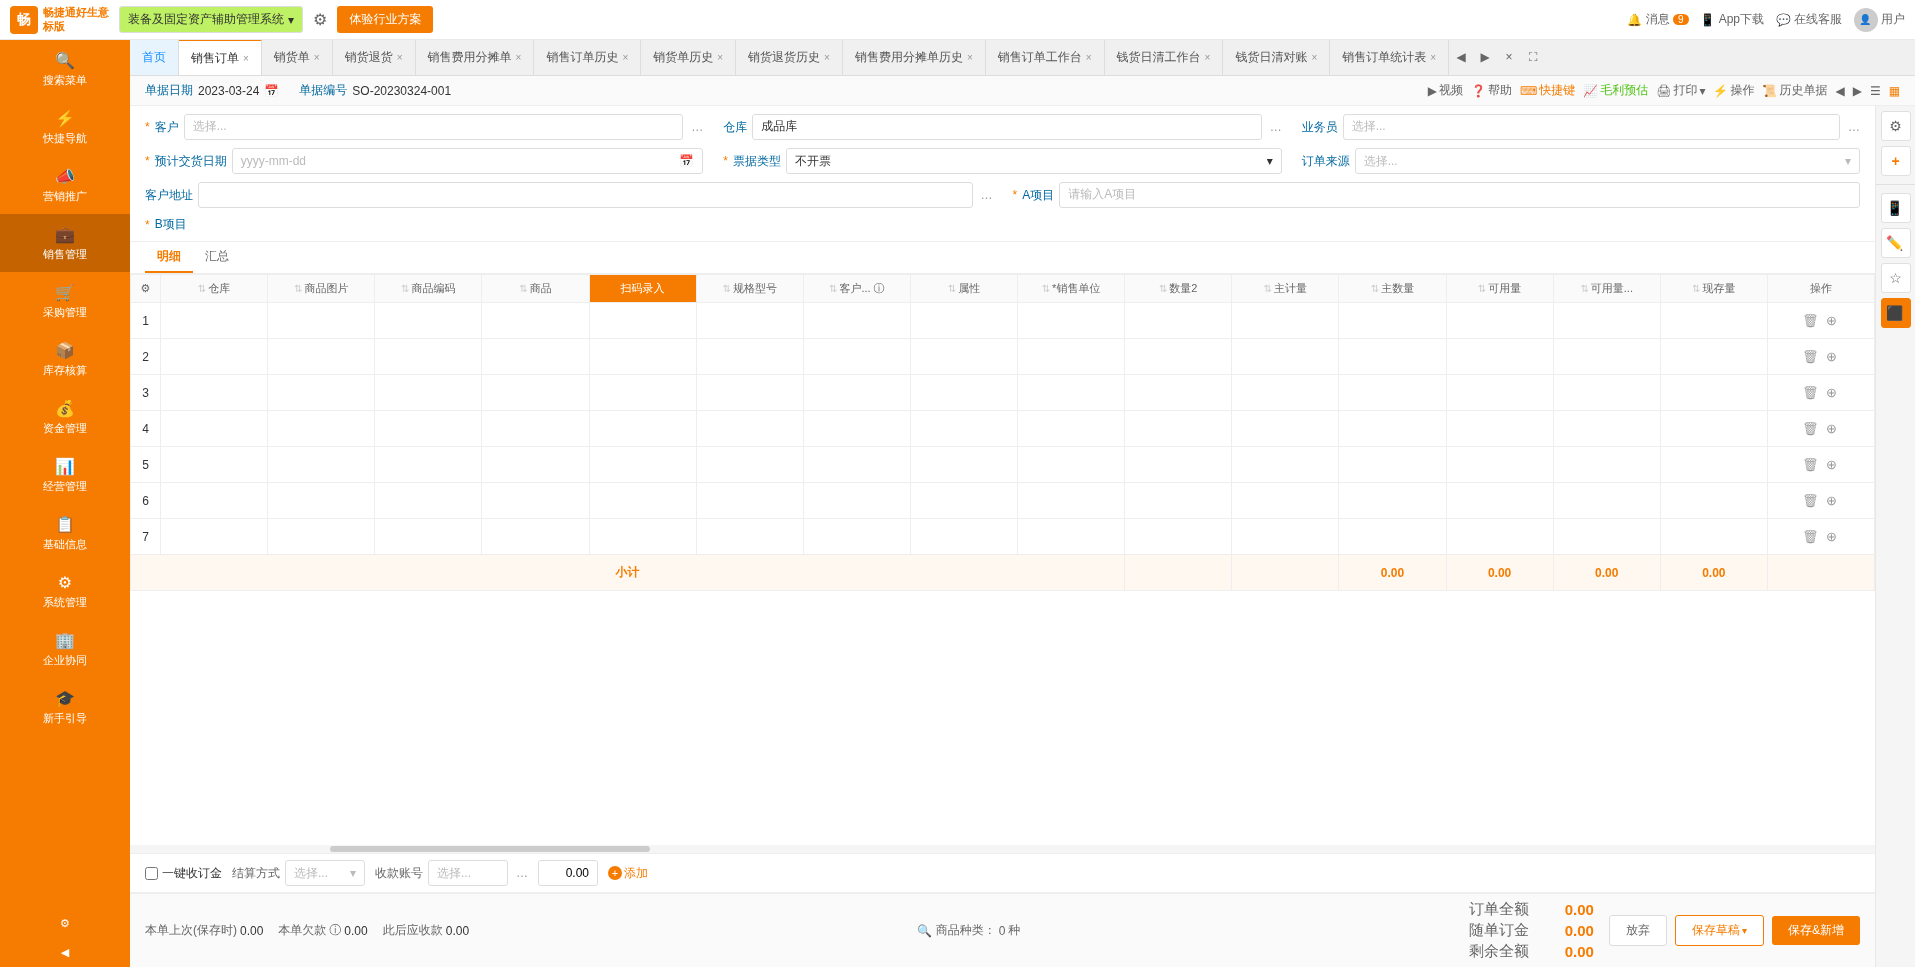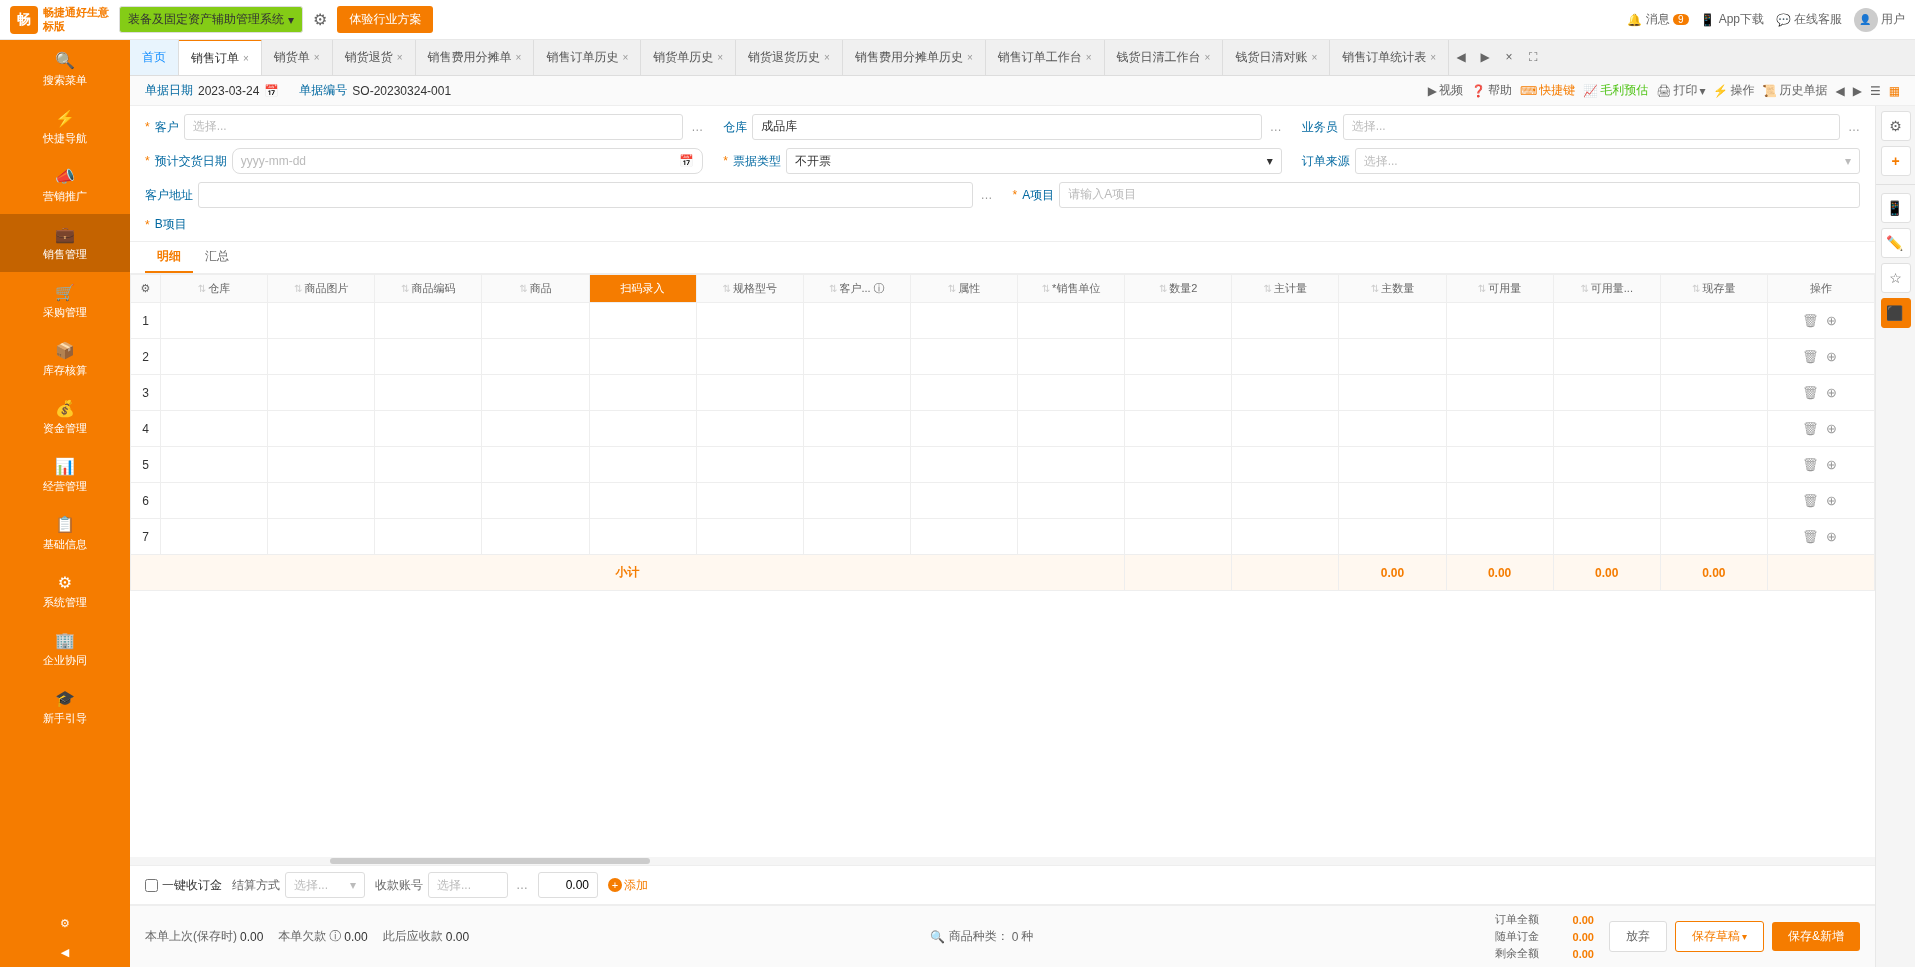--- a/index.html
+++ b/index.html
@@ -19,7 +19,7 @@
     .logo { display: flex; align-items: center; gap: 5px; color: #f57c00; font-weight: bold; font-size: 13px; }
     .logo-icon { width: 28px; height: 28px; background: #f57c00; border-radius: 4px; display: flex; align-items: center; justify-content: center; color: white; font-size: 14px; font-weight: bold; }
     .logo-text { color: #f57c00; font-size: 11px; line-height: 1.2; }
-    .system-selector { display: flex; align-items: center; gap: 4px; background: #84cc16; border: 1px solid #ddd; padding: 4px 8px; border-radius: 3px; cursor: pointer; font-size: 12px; }
+    .system-selector { display: flex; align-items: center; gap: 4px; background: #bef264; border: 1px solid #ddd; padding: 4px 8px; border-radius: 3px; cursor: pointer; font-size: 12px; }
     .industry-btn { background: #f57c00; color: white; border: none; padding: 5px 12px; border-radius: 3px; cursor: pointer; font-size: 12px; }
     .top-bar-right { display: flex; align-items: center; gap: 12px; font-size: 12px; color: #666; }
     .top-bar-right-item { display: flex; align-items: center; gap: 3px; cursor: pointer; }

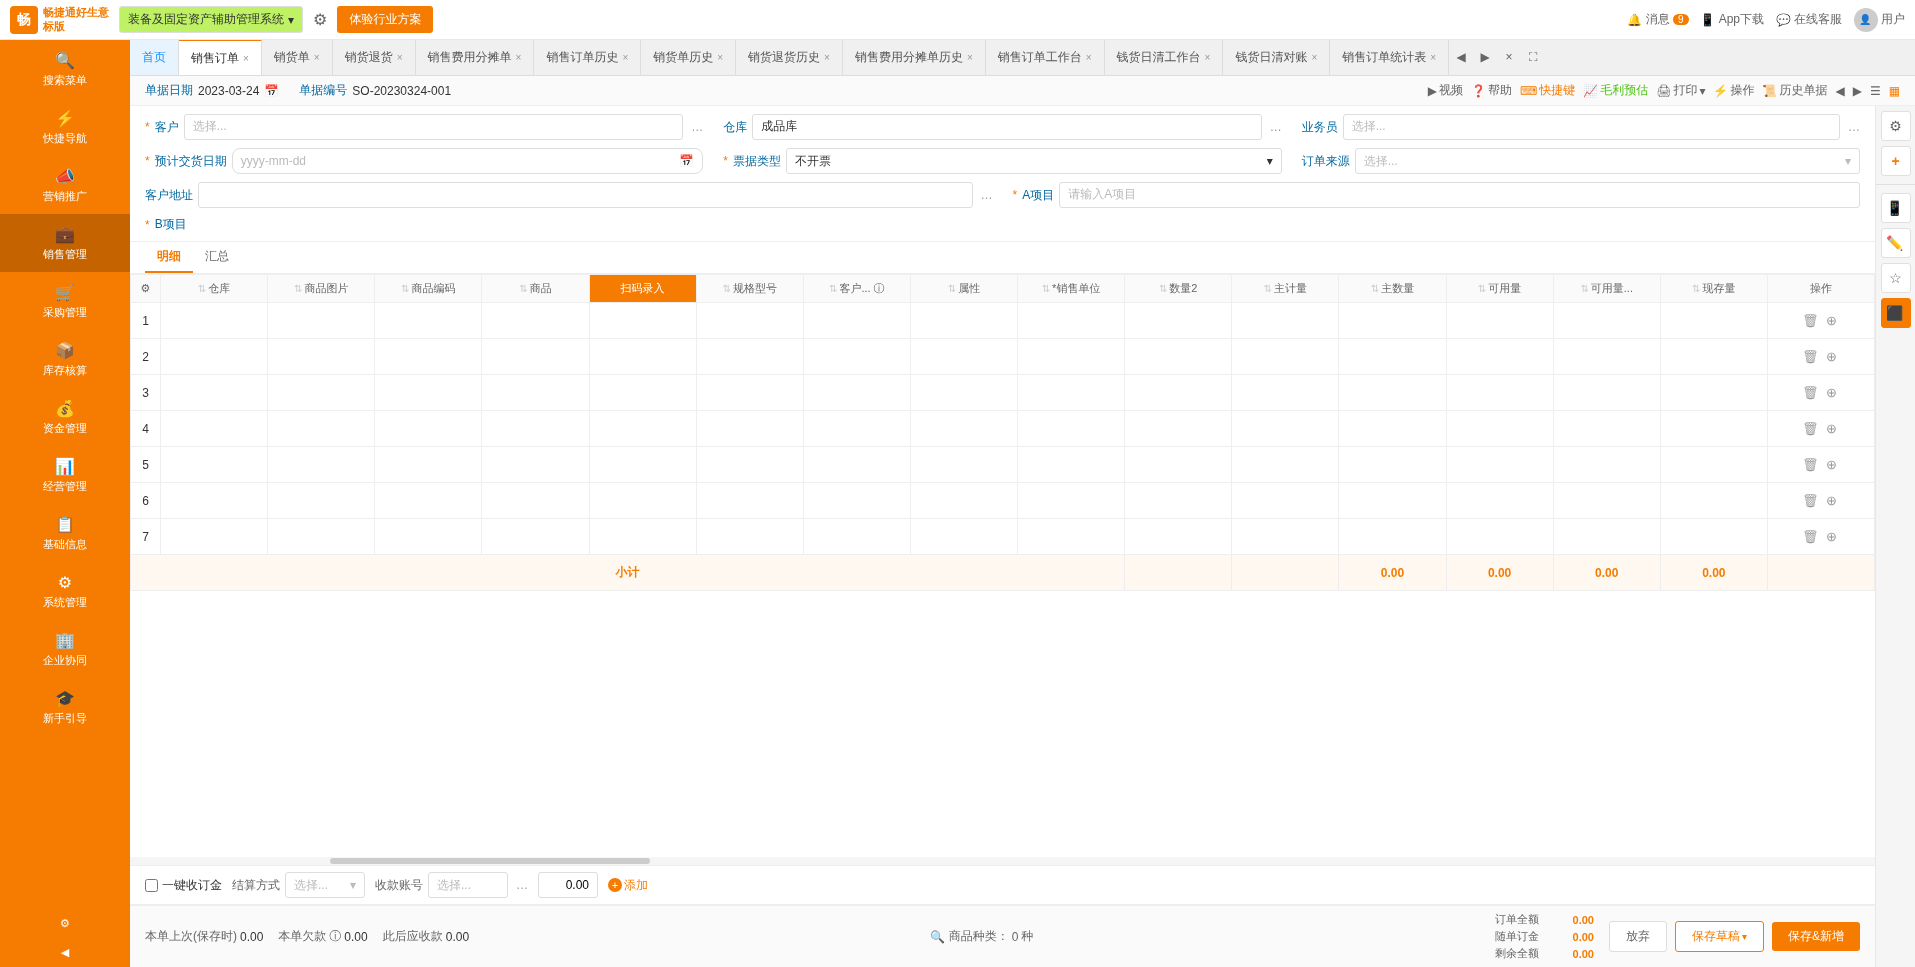--- a/index.html
+++ b/index.html
@@ -60,7 +60,7 @@
     .input-field.placeholder { color: #bbb; }
     .input-dots { color: #999; cursor: pointer; margin-left: 3px; }
     .select-field { border: 1px solid #ddd; border-radius: 3px; padding: 3px 8px; font-size: 12px; color: #333; background: #fff; min-width: 100px; height: 26px; display: flex; align-items: center; justify-content: space-between; cursor: pointer; }
-    .date-field { border: 1px solid #ddd; border-radius: 8px; padding: 3px 8px; font-size: 12px; color: #bbb; background: #fff; min-width: 150px; height: 26px; display: flex; align-items: center; gap: 5px; cursor: pointer; }
+    .date-field { border: 1px solid #ddd; border-radius: 3px; padding: 3px 8px; font-size: 12px; color: #bbb; background: #fff; min-width: 150px; height: 26px; display: flex; align-items: center; gap: 5px; cursor: pointer; }
 
     
     .right-panel { width: 40px; background: #f5f5f5; border-left: 1px solid #e8e8e8; display: flex; flex-direction: column; align-items: center; padding: 5px 0; gap: 5px; flex-shrink: 0; }

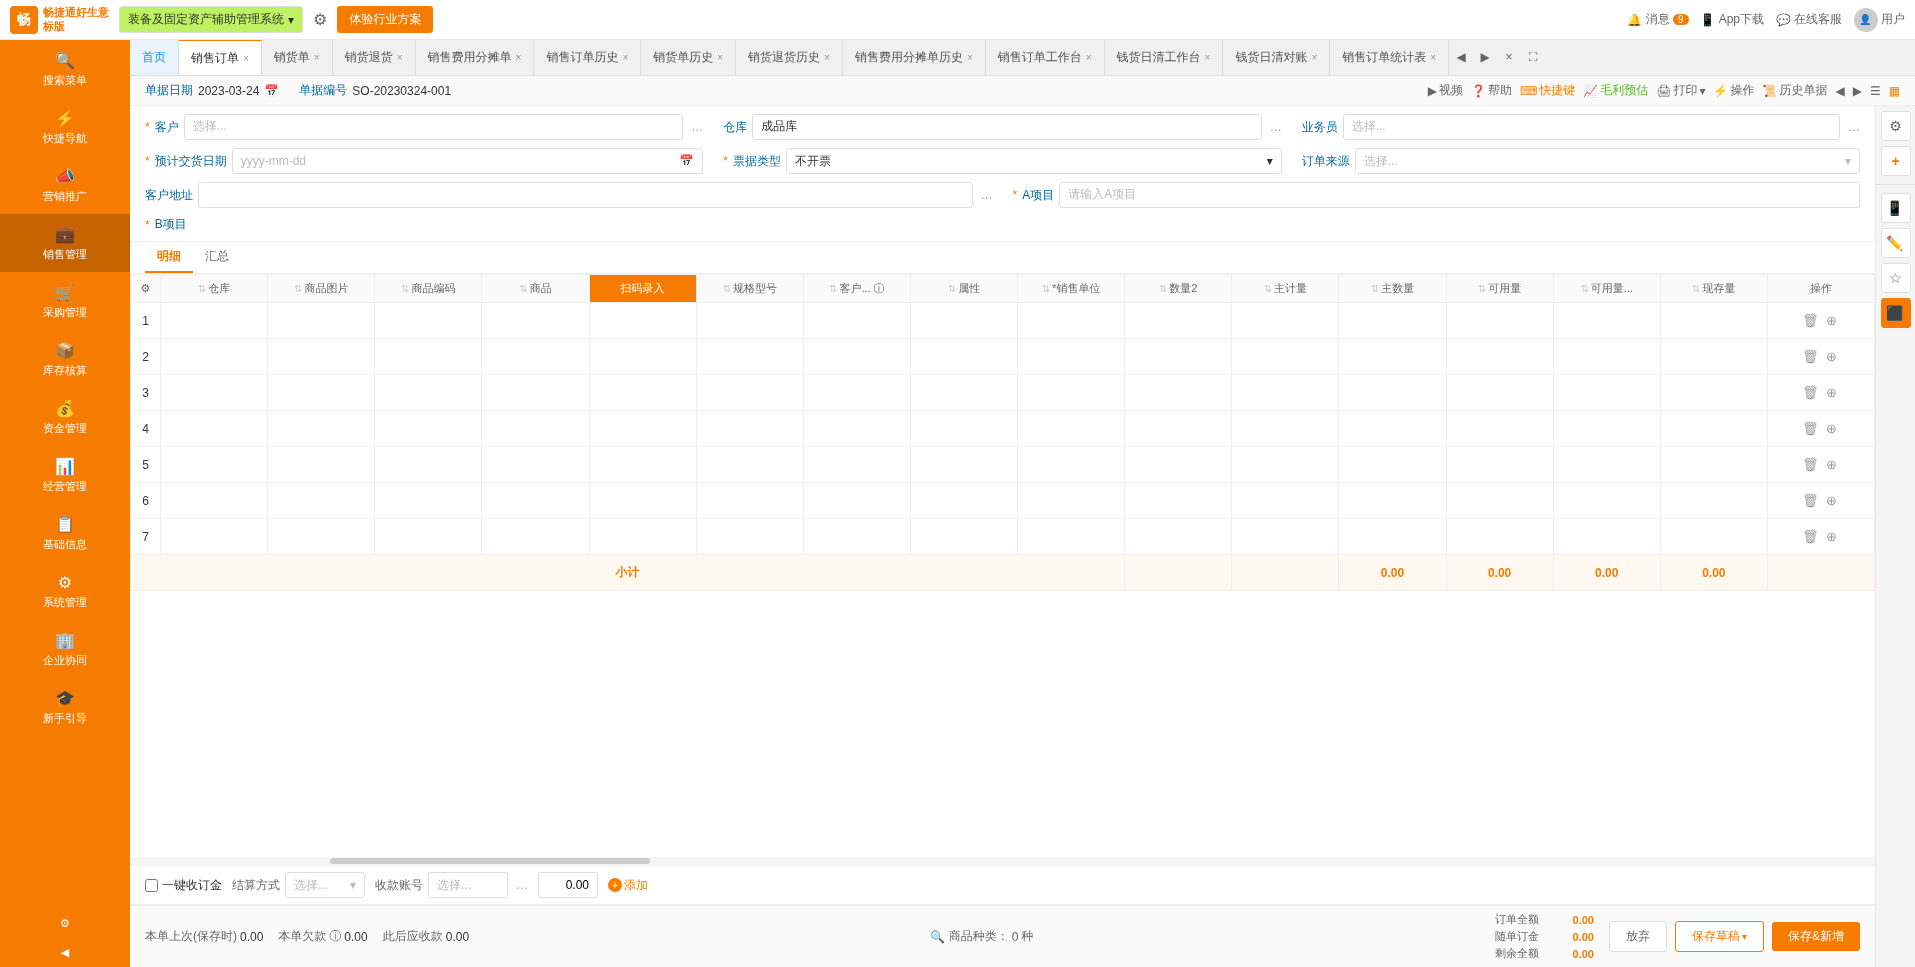--- a/index.html
+++ b/index.html
@@ -95,7 +95,7 @@
     .acct-select { border: 1px solid #ddd; padding: 3px 8px; border-radius: 3px; min-width: 80px; font-size: 12px; color: #bbb; height: 26px; }
     .amount-field { border: 1px solid #ddd; padding: 3px 8px; border-radius: 3px; width: 60px; font-size: 12px; height: 26px; text-align: right; }
     .add-btn { color: #f57c00; cursor: pointer; font-size: 12px; display: flex; align-items: center; gap: 2px; }
-    .summary-row { display: flex; align-items: center; gap: 5px; font-size: 11px; }
+    .summary-row { display: flex; align-items: center; gap: 15px; font-size: 15px; }
     .summary-label { color: #666; }
     .summary-value { color: #f57c00; font-weight: bold; min-width: 50px; text-align: right; }
     .action-buttons { display: flex; gap: 8px; align-items: center; }

